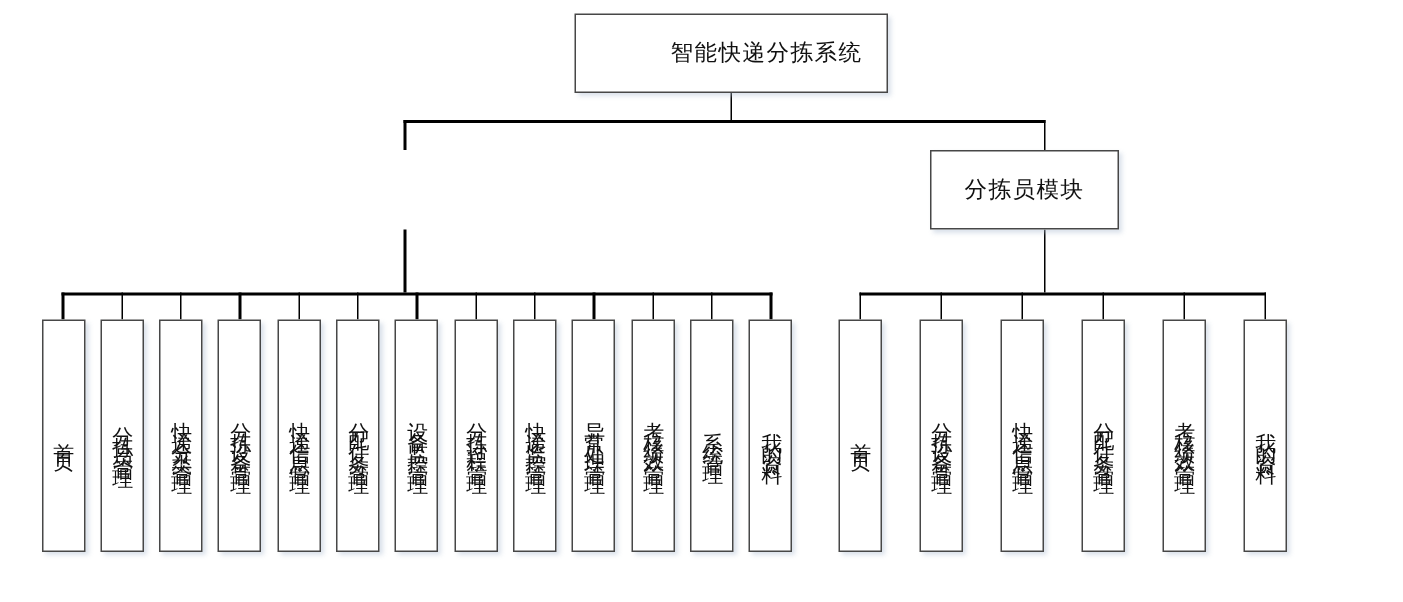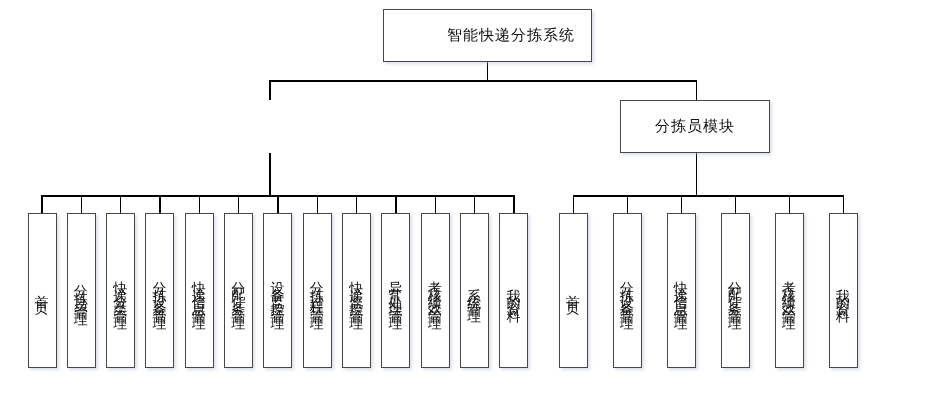--- a/index.html
+++ b/index.html
@@ -40,7 +40,7 @@
   }
   #root-node  { left: 383px; top: 9px;   width: 209px; height: 53px; padding-left: 47px; }
   #module-left  { left: 184px; top: 100px; width: 172px; height: 53px; }
-  #module-right { left: 620px; top: 100px; width: 150px; height: 53px; }
+  #module-right { left: 620px; top: 100px; width: 126px; height: 53px; }
 
   .vline { position: absolute; width: var(--lw);  background: var(--line-color); }
   .hline { position: absolute; height: var(--lw); background: var(--line-color); }

